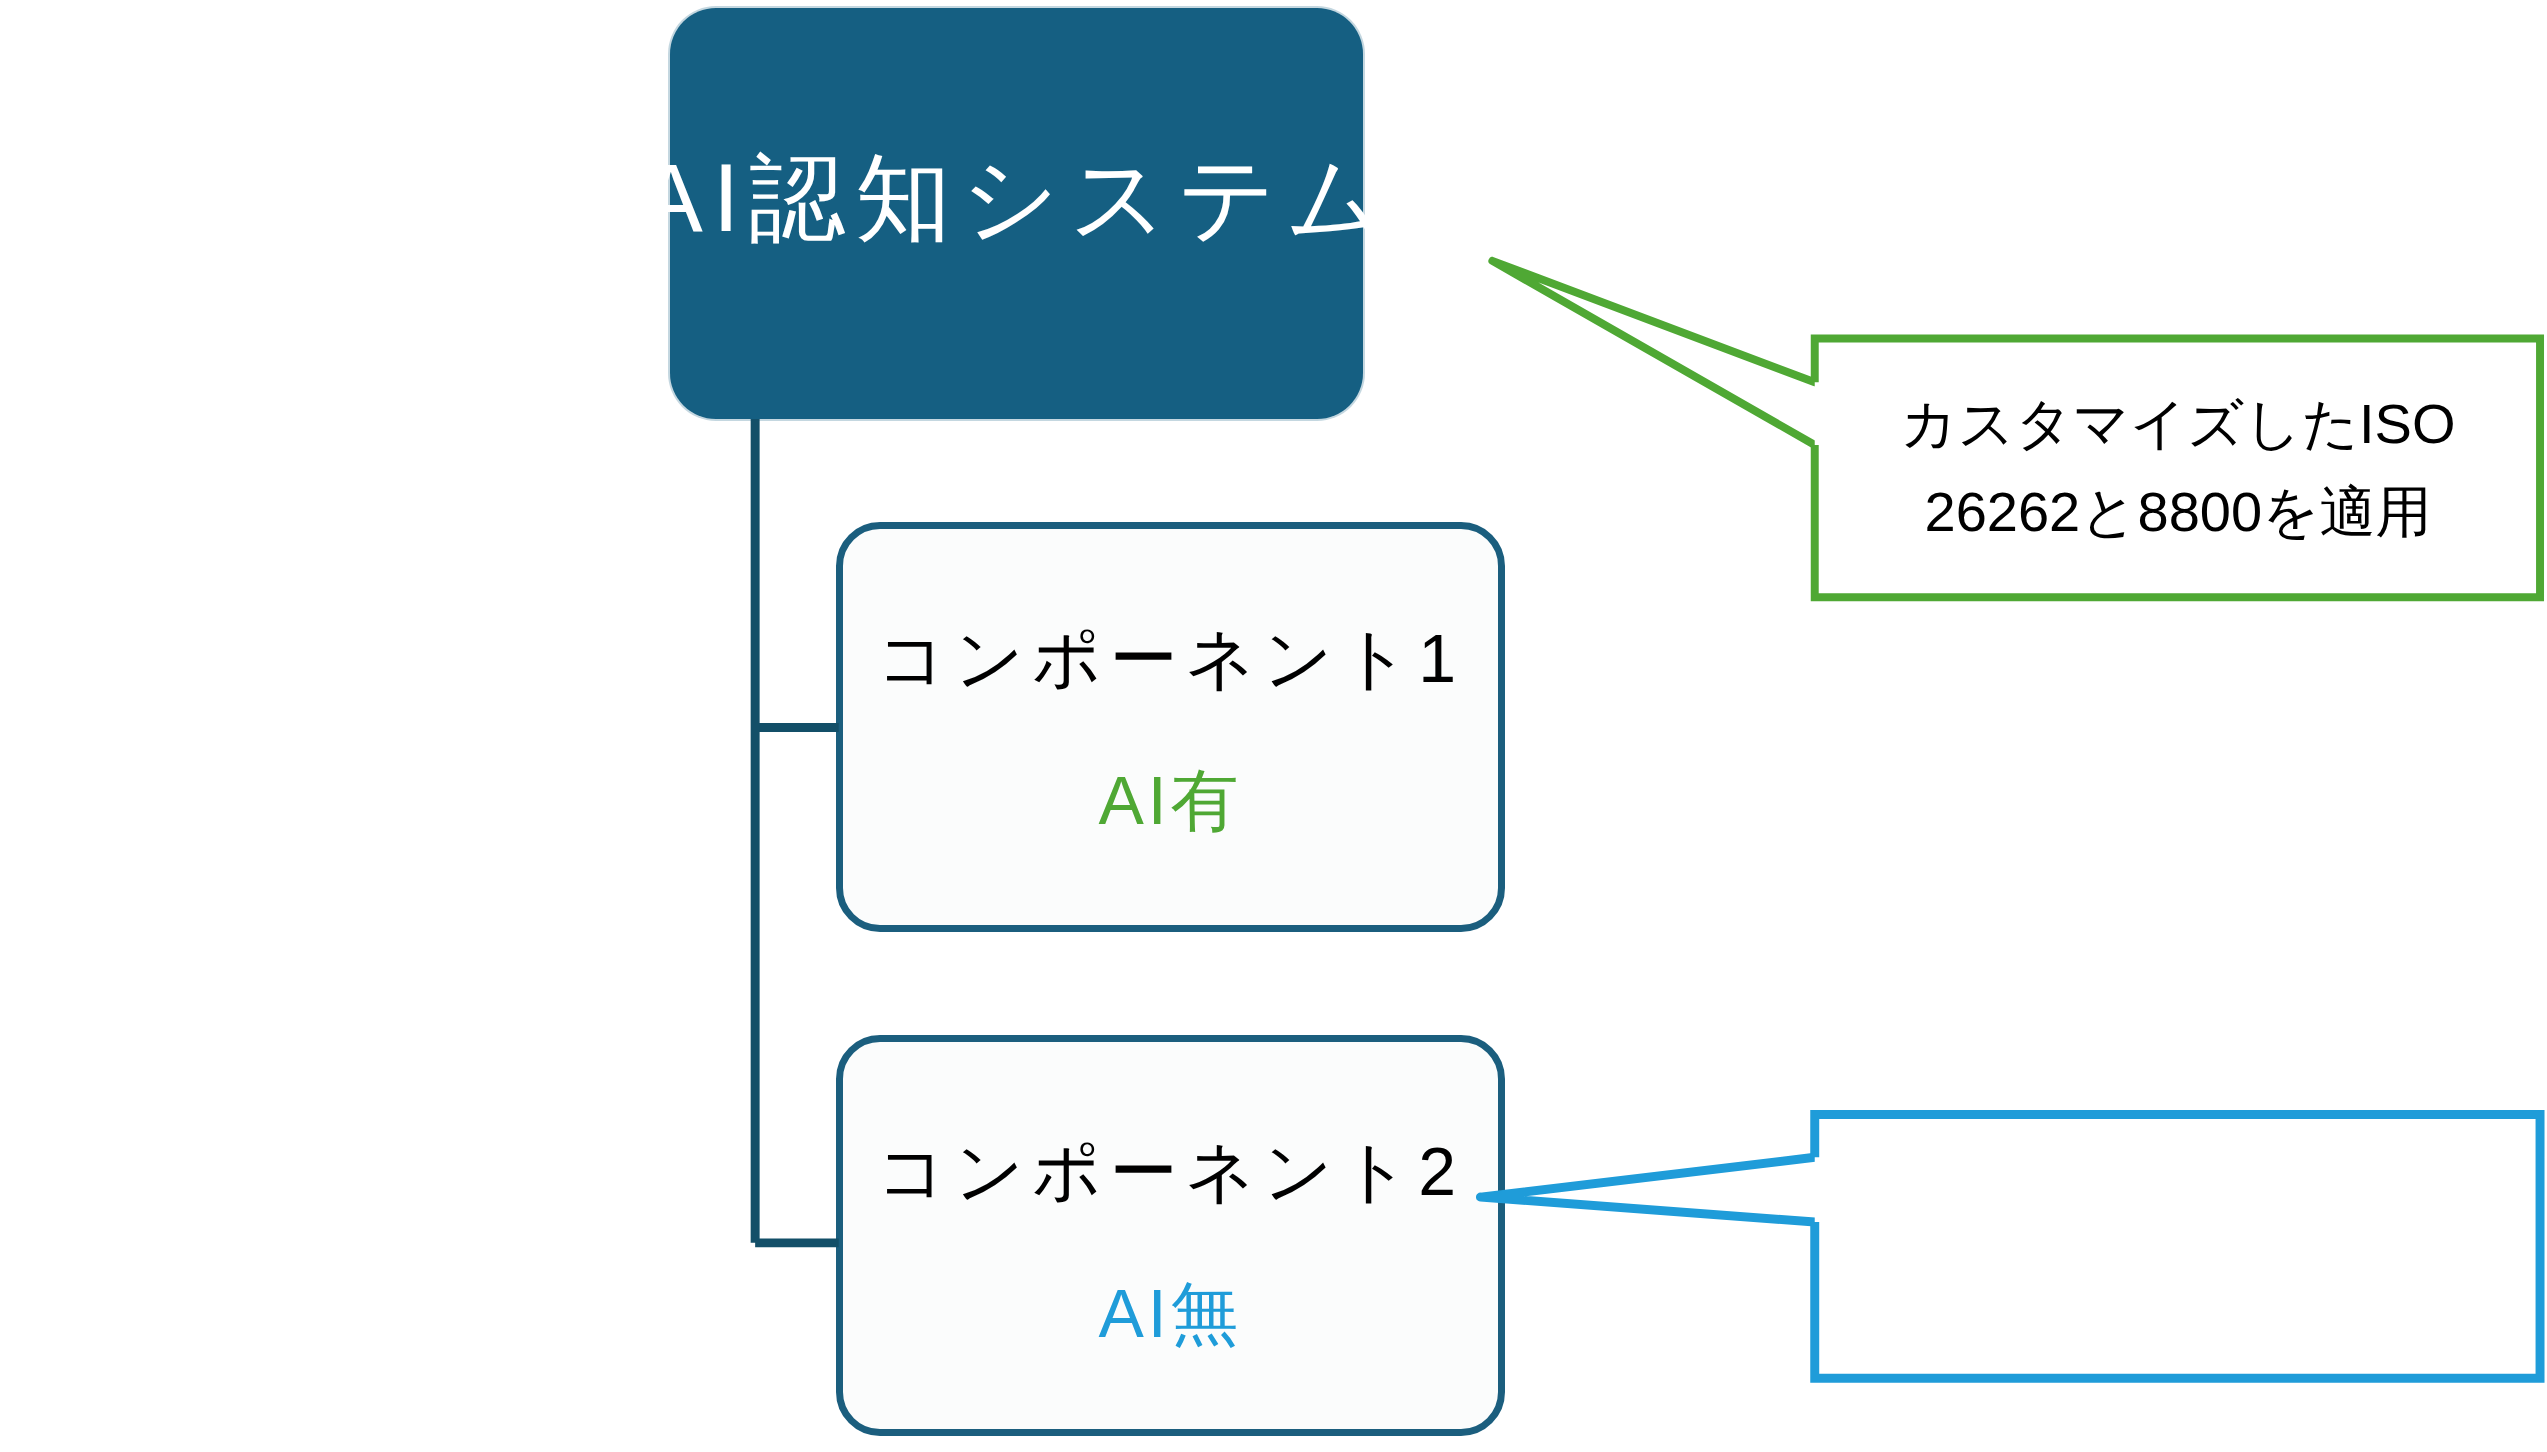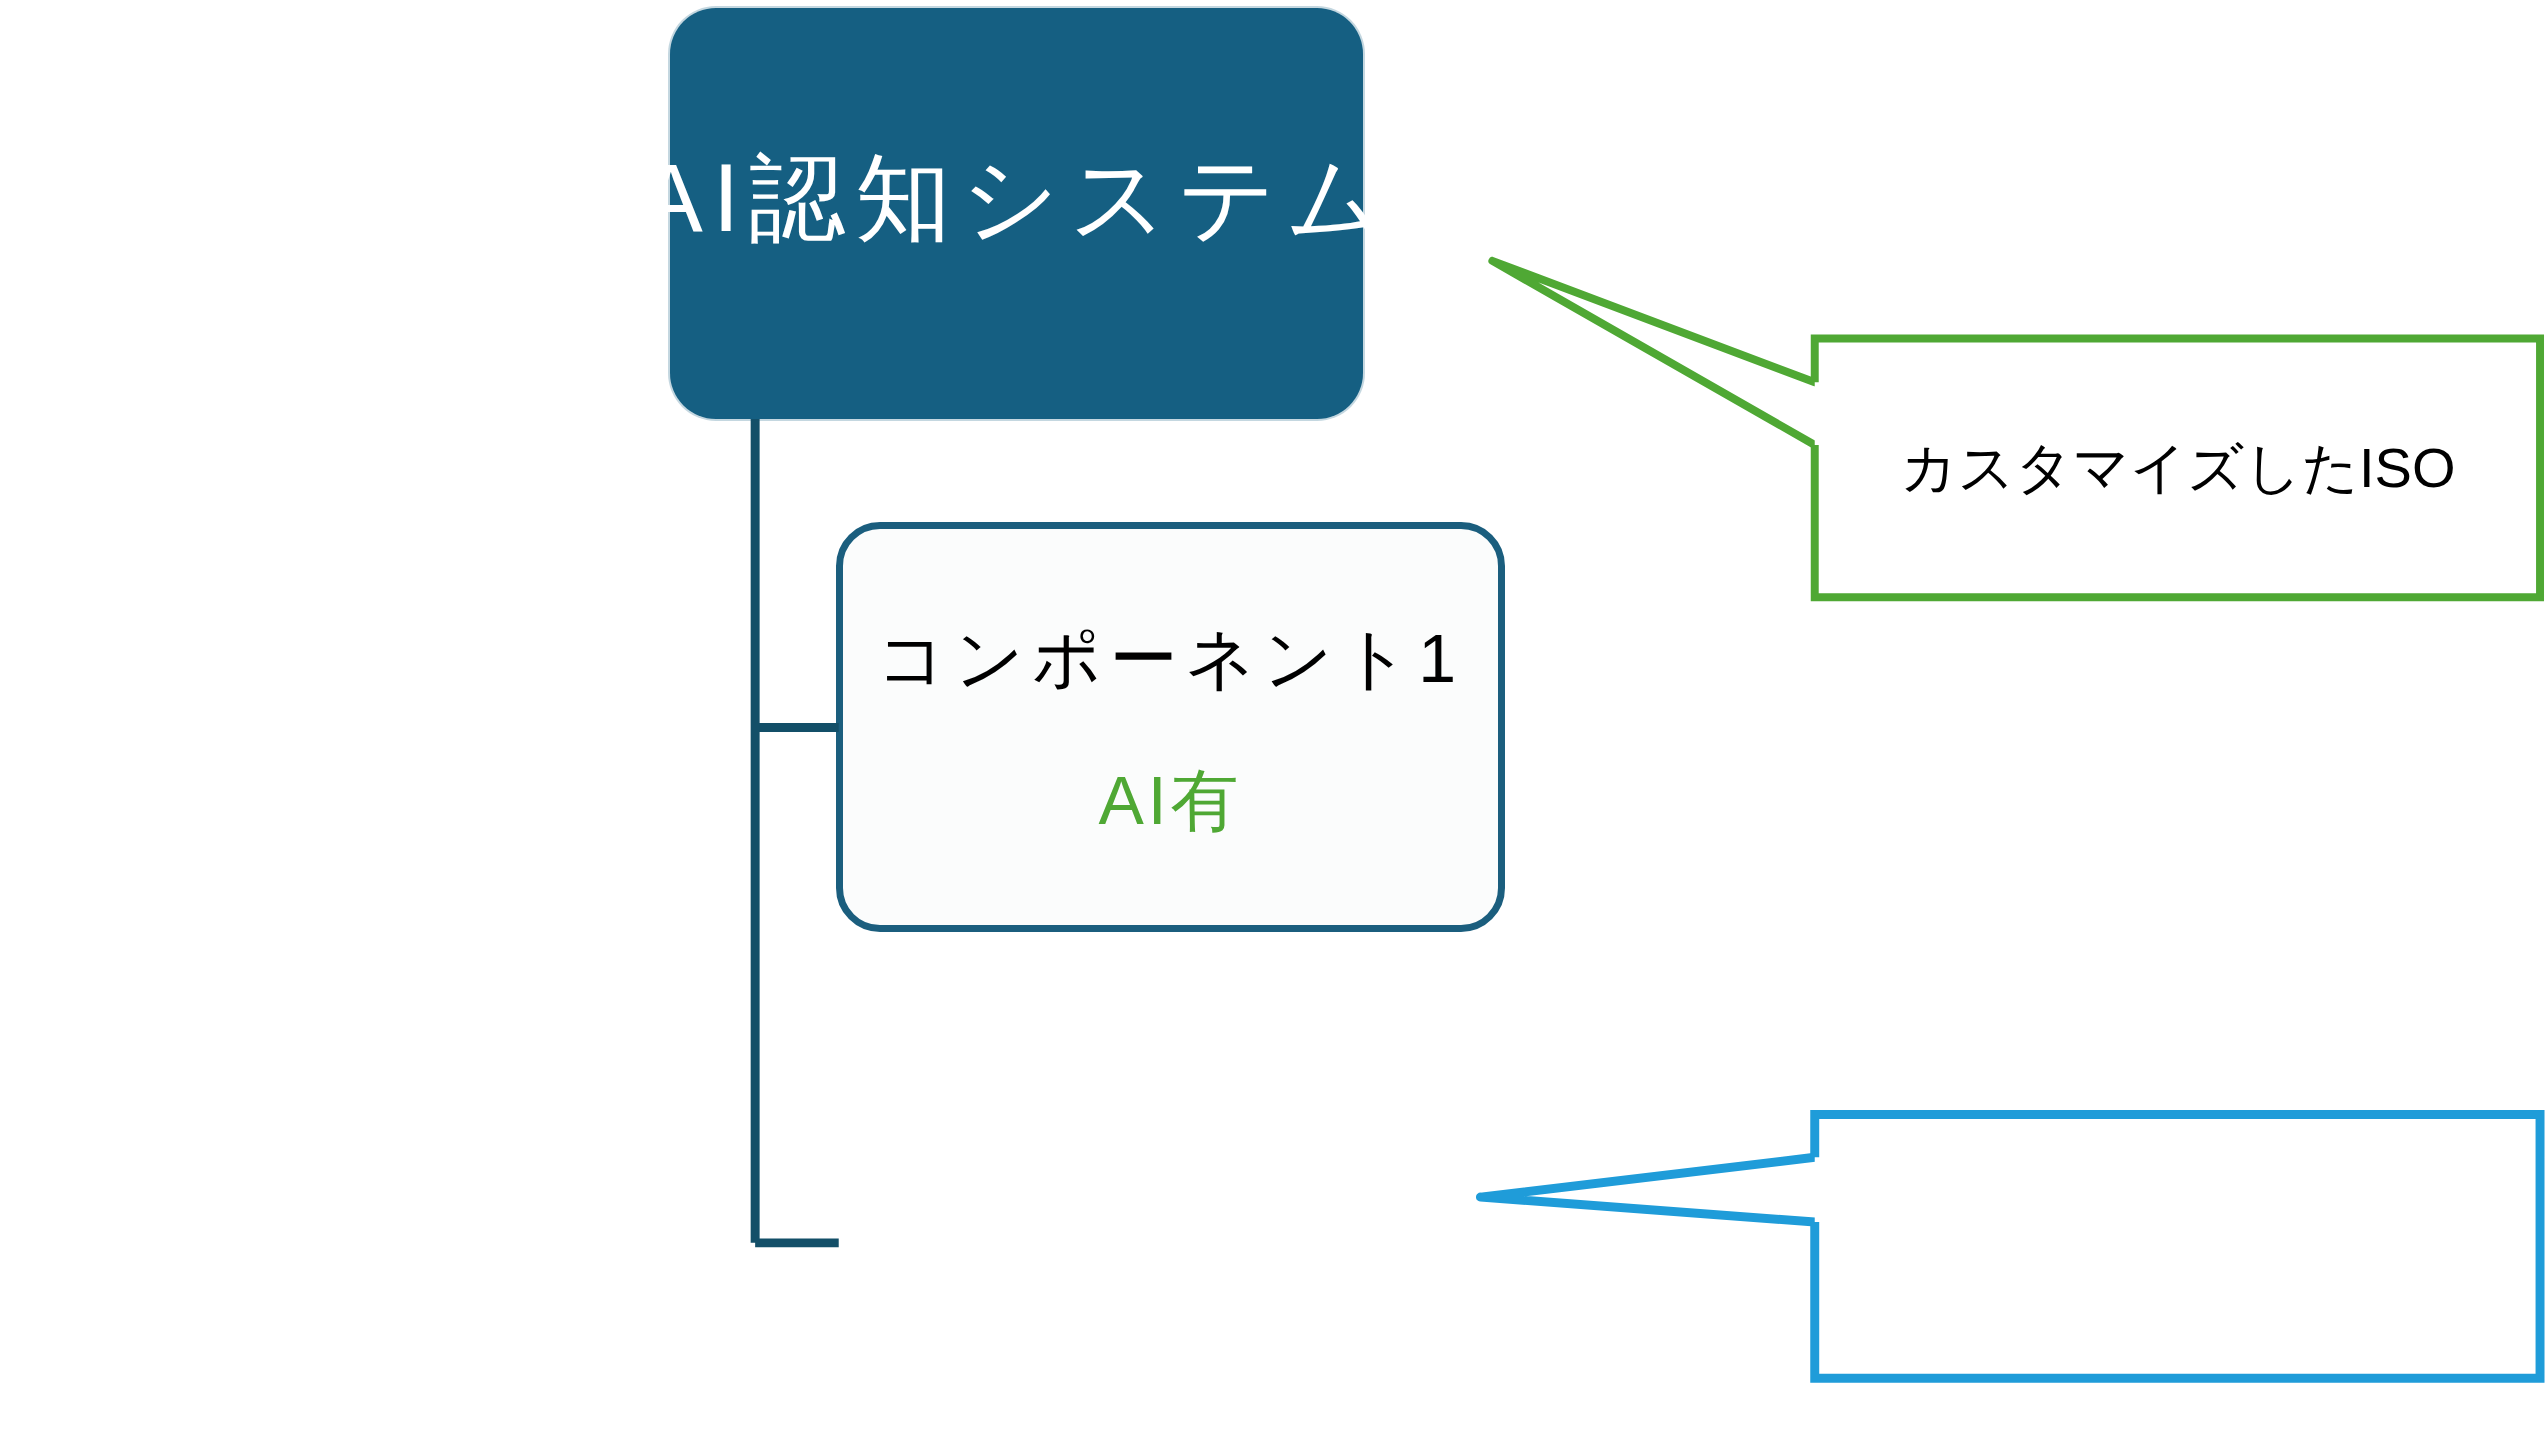--- a/index.html
+++ b/index.html
@@ -144,6 +144,7 @@
 
   <div class="callout-text green-callout-text">
     <span>カスタマイズしたISO</span>
+    <span>26262と8800を適用</span>
   </div>
 
 

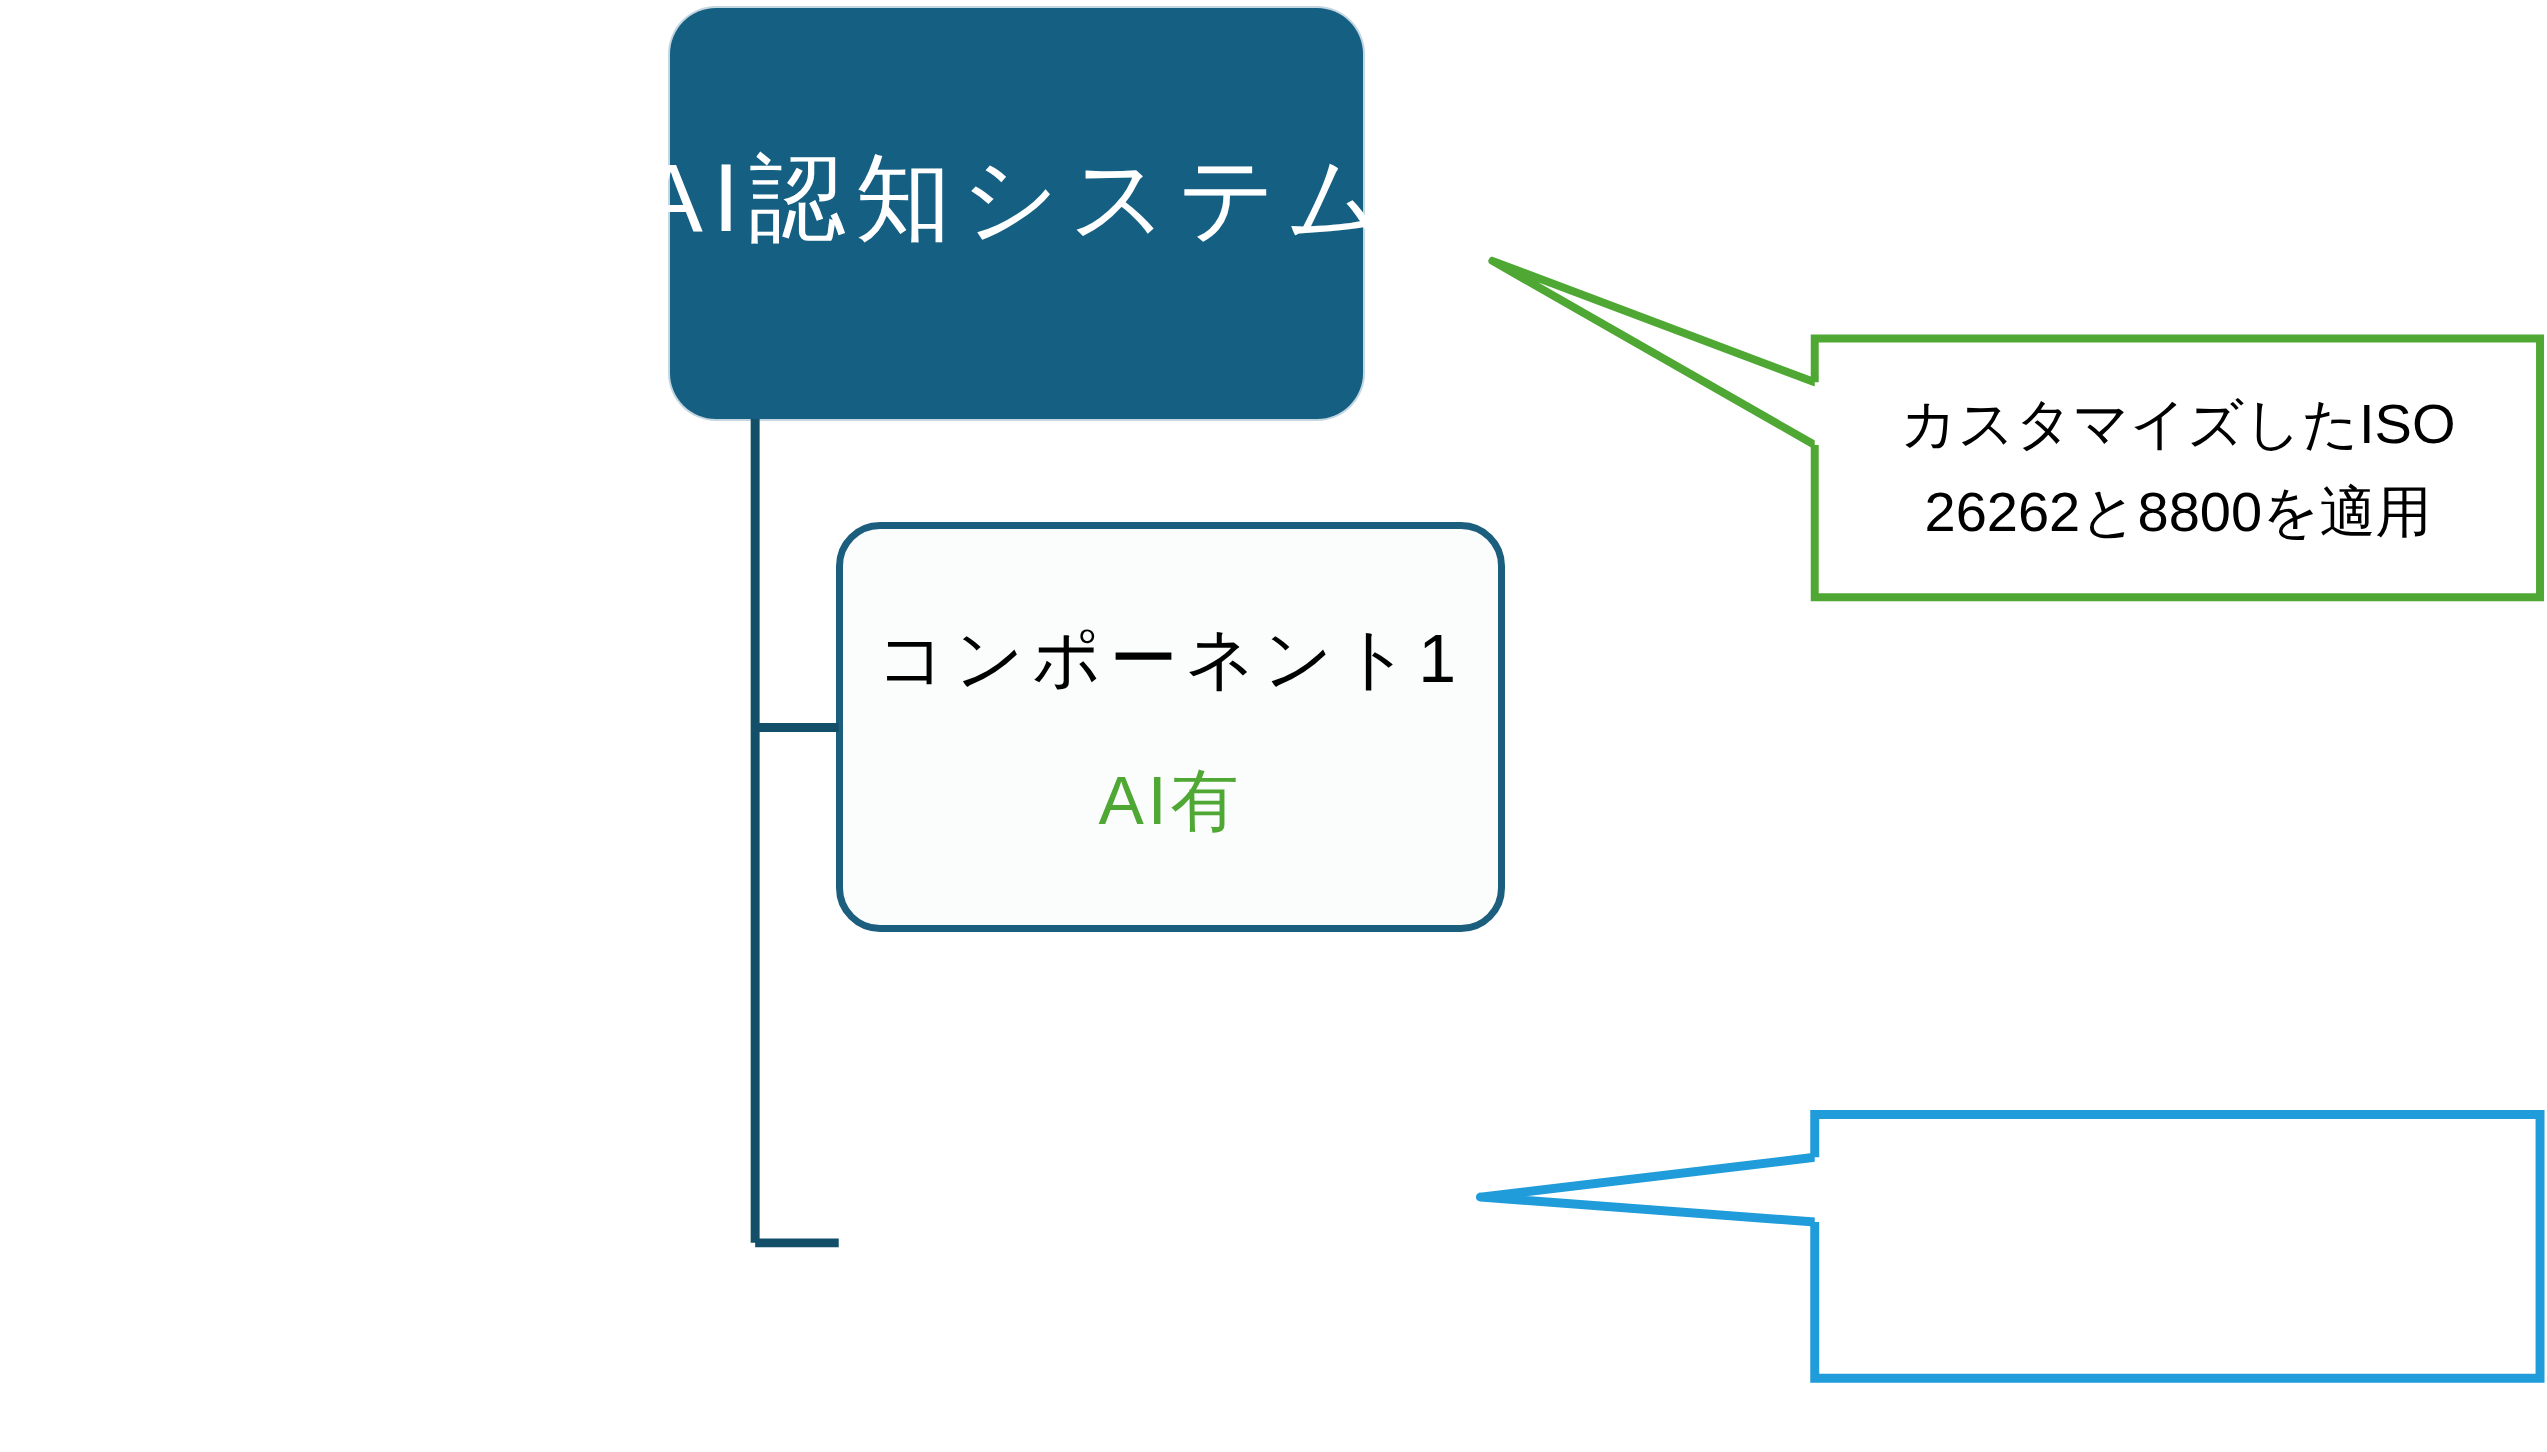--- a/index.html
+++ b/index.html
@@ -128,6 +128,10 @@
     <div class="comp-tag tag-green">AI有</div>
   </div>
 
+  <div class="comp-box comp-2">
+    <div class="comp-title">コンポーネント2</div>
+    <div class="comp-tag tag-blue">AI無</div>
+  </div>
 
   <svg class="overlay" viewBox="0 0 2560 1460" xmlns="http://www.w3.org/2000/svg">
 

